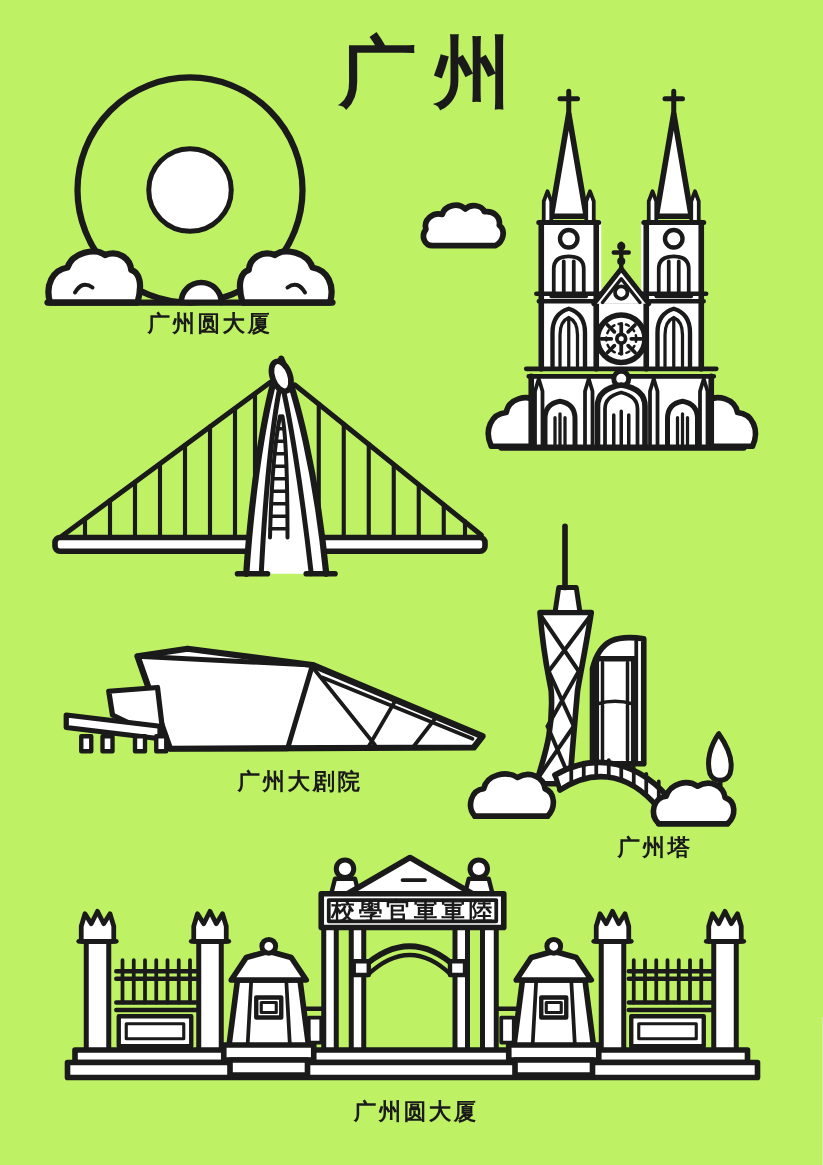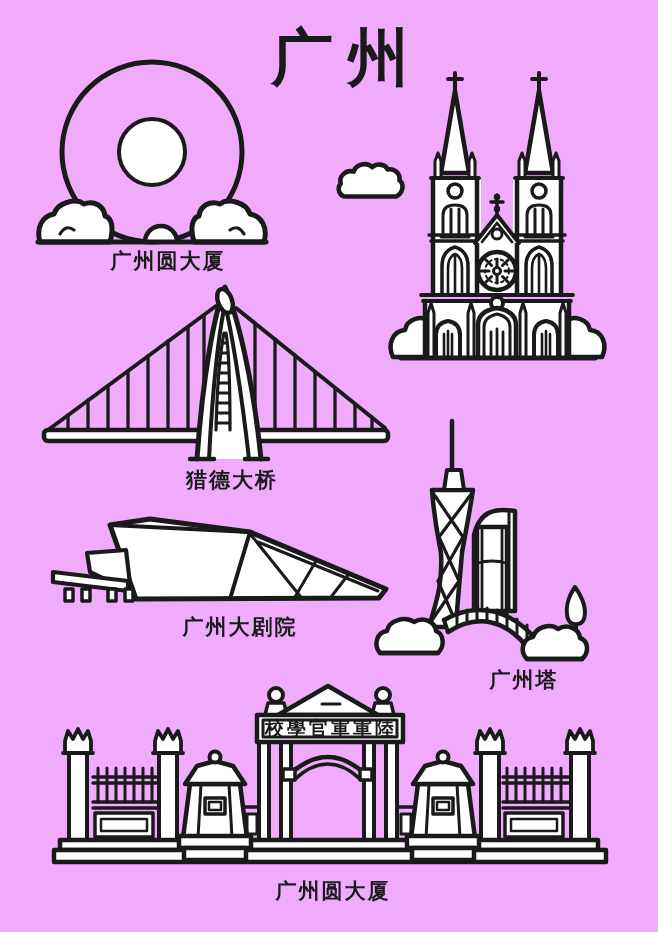--- a/index.html
+++ b/index.html
@@ -3,7 +3,7 @@
 <meta charset="utf-8">
 <style>
   html,body{margin:0;padding:0;background:#e8e8e8;}
-  .stage{position:relative;width:658px;height:932px;background:#f0abfc;overflow:hidden;
+  .stage{position:relative;width:658px;height:932px;background:#bef264;overflow:hidden;
          font-family:"Liberation Sans",sans-serif;color:#1a1a1a;}
   .abs{position:absolute;}
   svg{overflow:visible;}

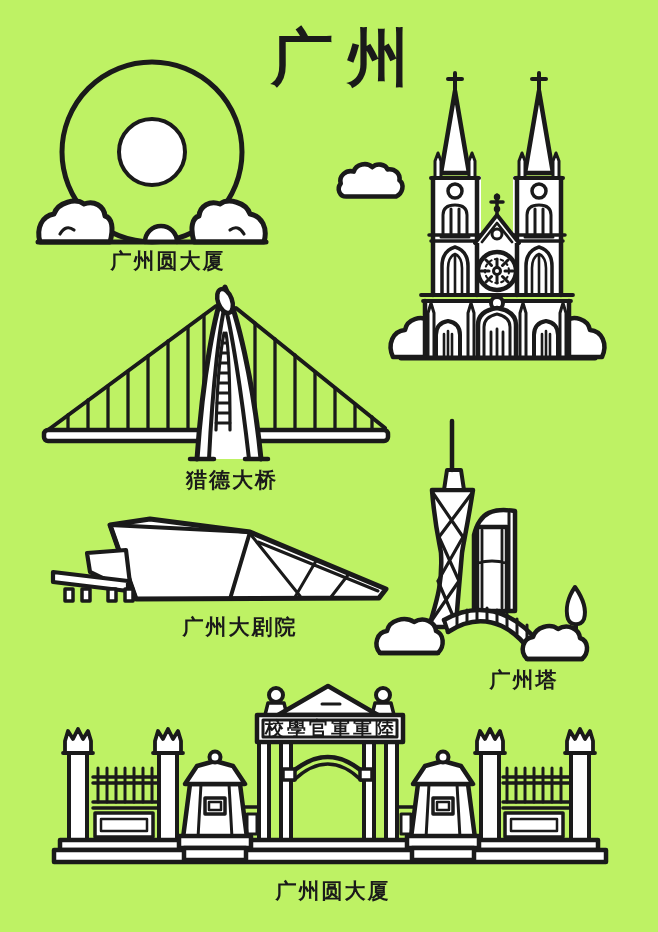--- a/index.html
+++ b/index.html
@@ -14,7 +14,7 @@
          font-size:62px;font-weight:800;letter-spacing:14px;padding-left:14px;white-space:nowrap;}
   .subtitle{position:absolute;left:340px;top:90px;transform:translateX(-50%);
          font-size:21px;font-weight:700;letter-spacing:4px;padding-left:4px;white-space:nowrap;}
-  .lm-label{position:absolute;transform:translateX(-50%);font-size:21px;font-weight:700;
+  .lm-label{position:absolute;transform:translateX(-50%);font-size:18px;font-weight:700;
          letter-spacing:2px;white-space:nowrap;}
   .plaque-text{font-family:"Liberation Sans",sans-serif;font-weight:700;font-size:19px;
          fill:#1a1a1a;letter-spacing:3px;}

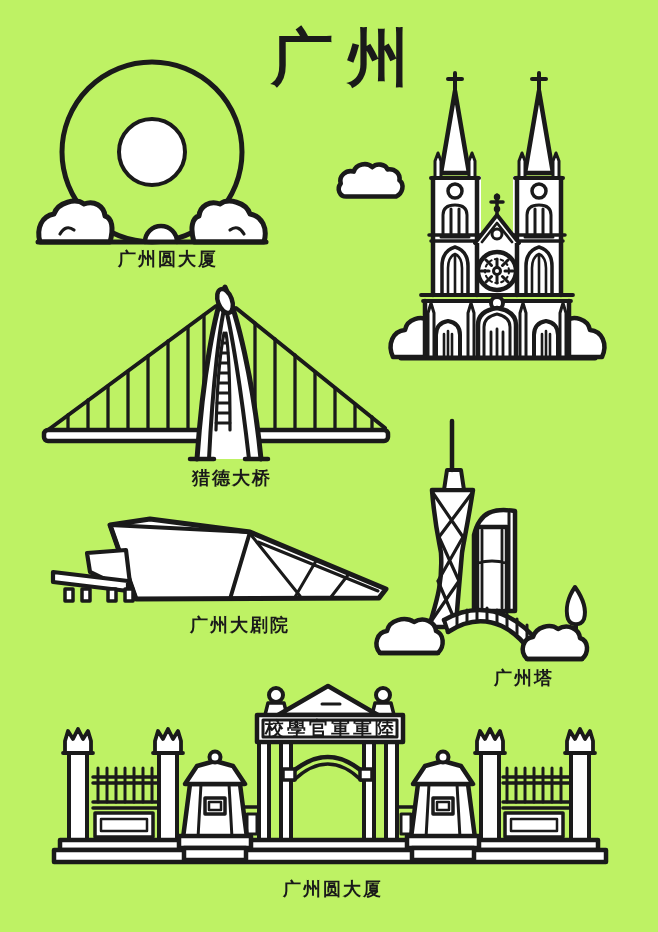--- a/index.html
+++ b/index.html
@@ -132,7 +132,6 @@
 
     <path d="M150,181 H174 M205,181 H228" class="ln" stroke-width="4.5"></path>
   </svg>
-  <div class="lm-label" style="left:232px;top:466px">猎德大桥</div>
 
   <svg class="abs" style="left:48px;top:513px" width="345" height="100" viewBox="0 0 345 100">
     <defs>

